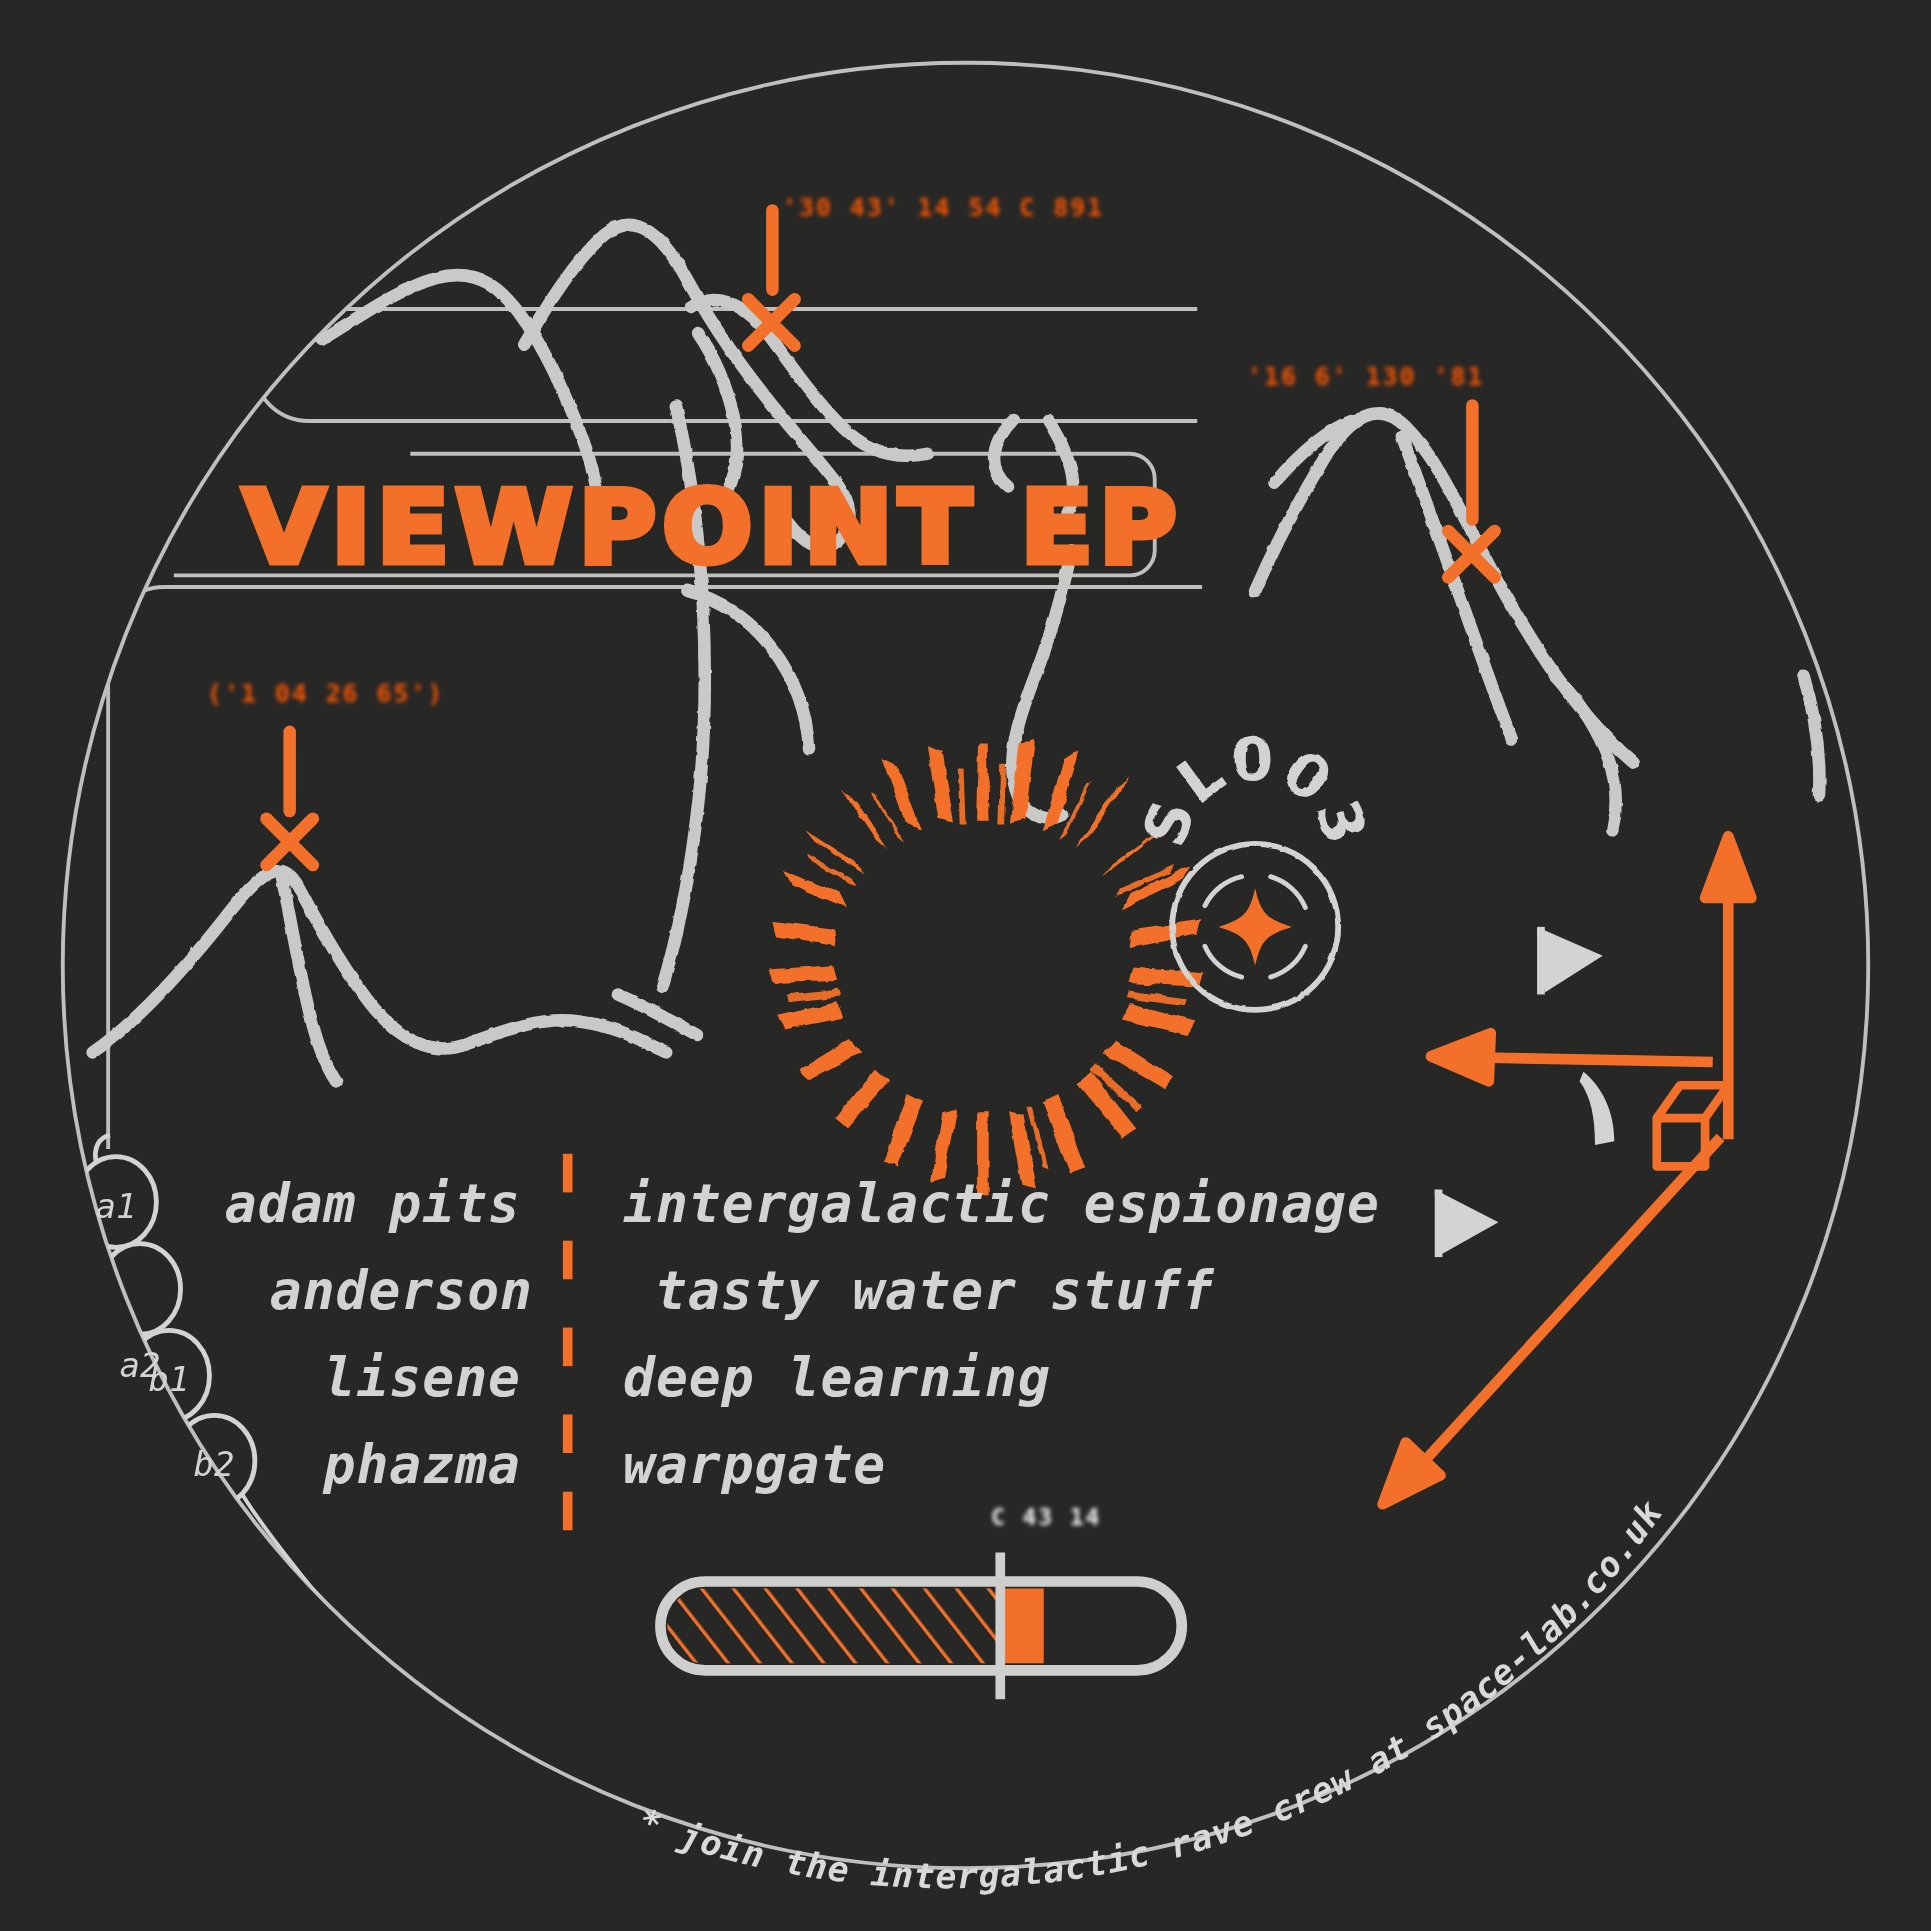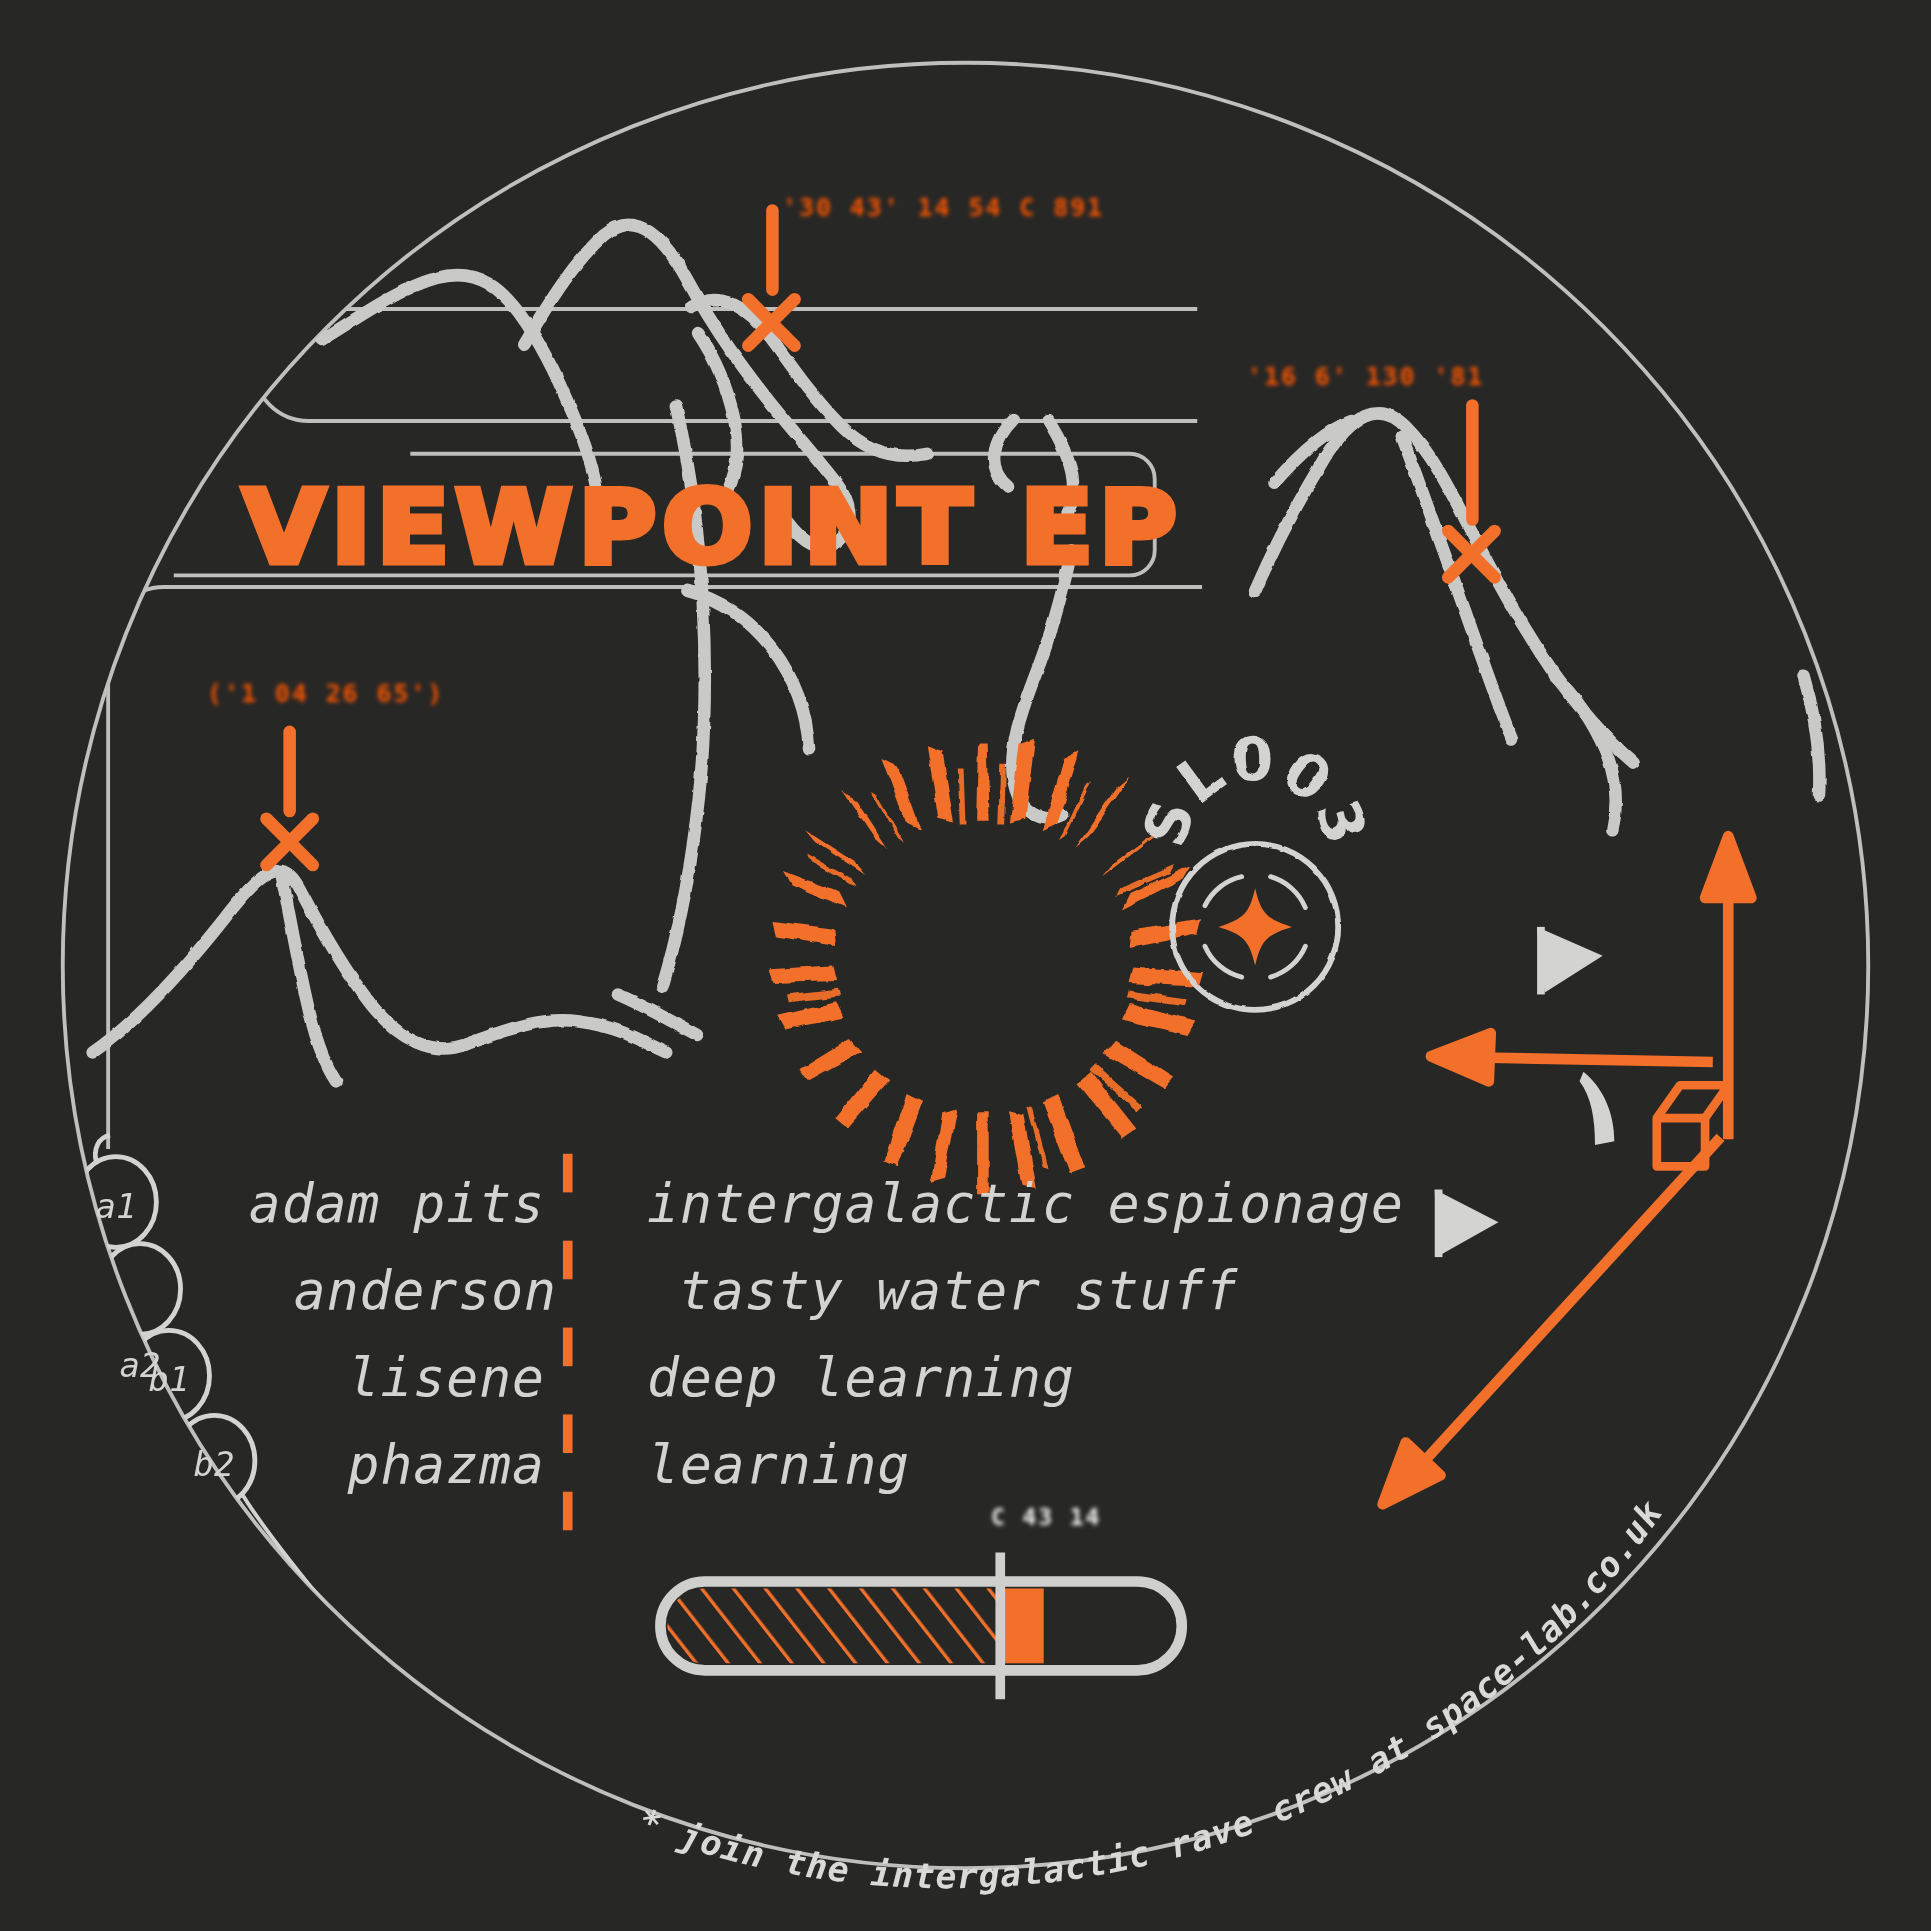--- a/index.html
+++ b/index.html
@@ -42,9 +42,8 @@
     font-style:italic;
     color:#D3D3D1;
     font-size:53px;
-    font-weight:normal;
+    font-weight:bold;
     letter-spacing:1px;
-    padding-left:24px;
   }
   .trk .art{position:absolute;right:0;text-align:right;}
   .trk .nm{position:absolute;left:0;}

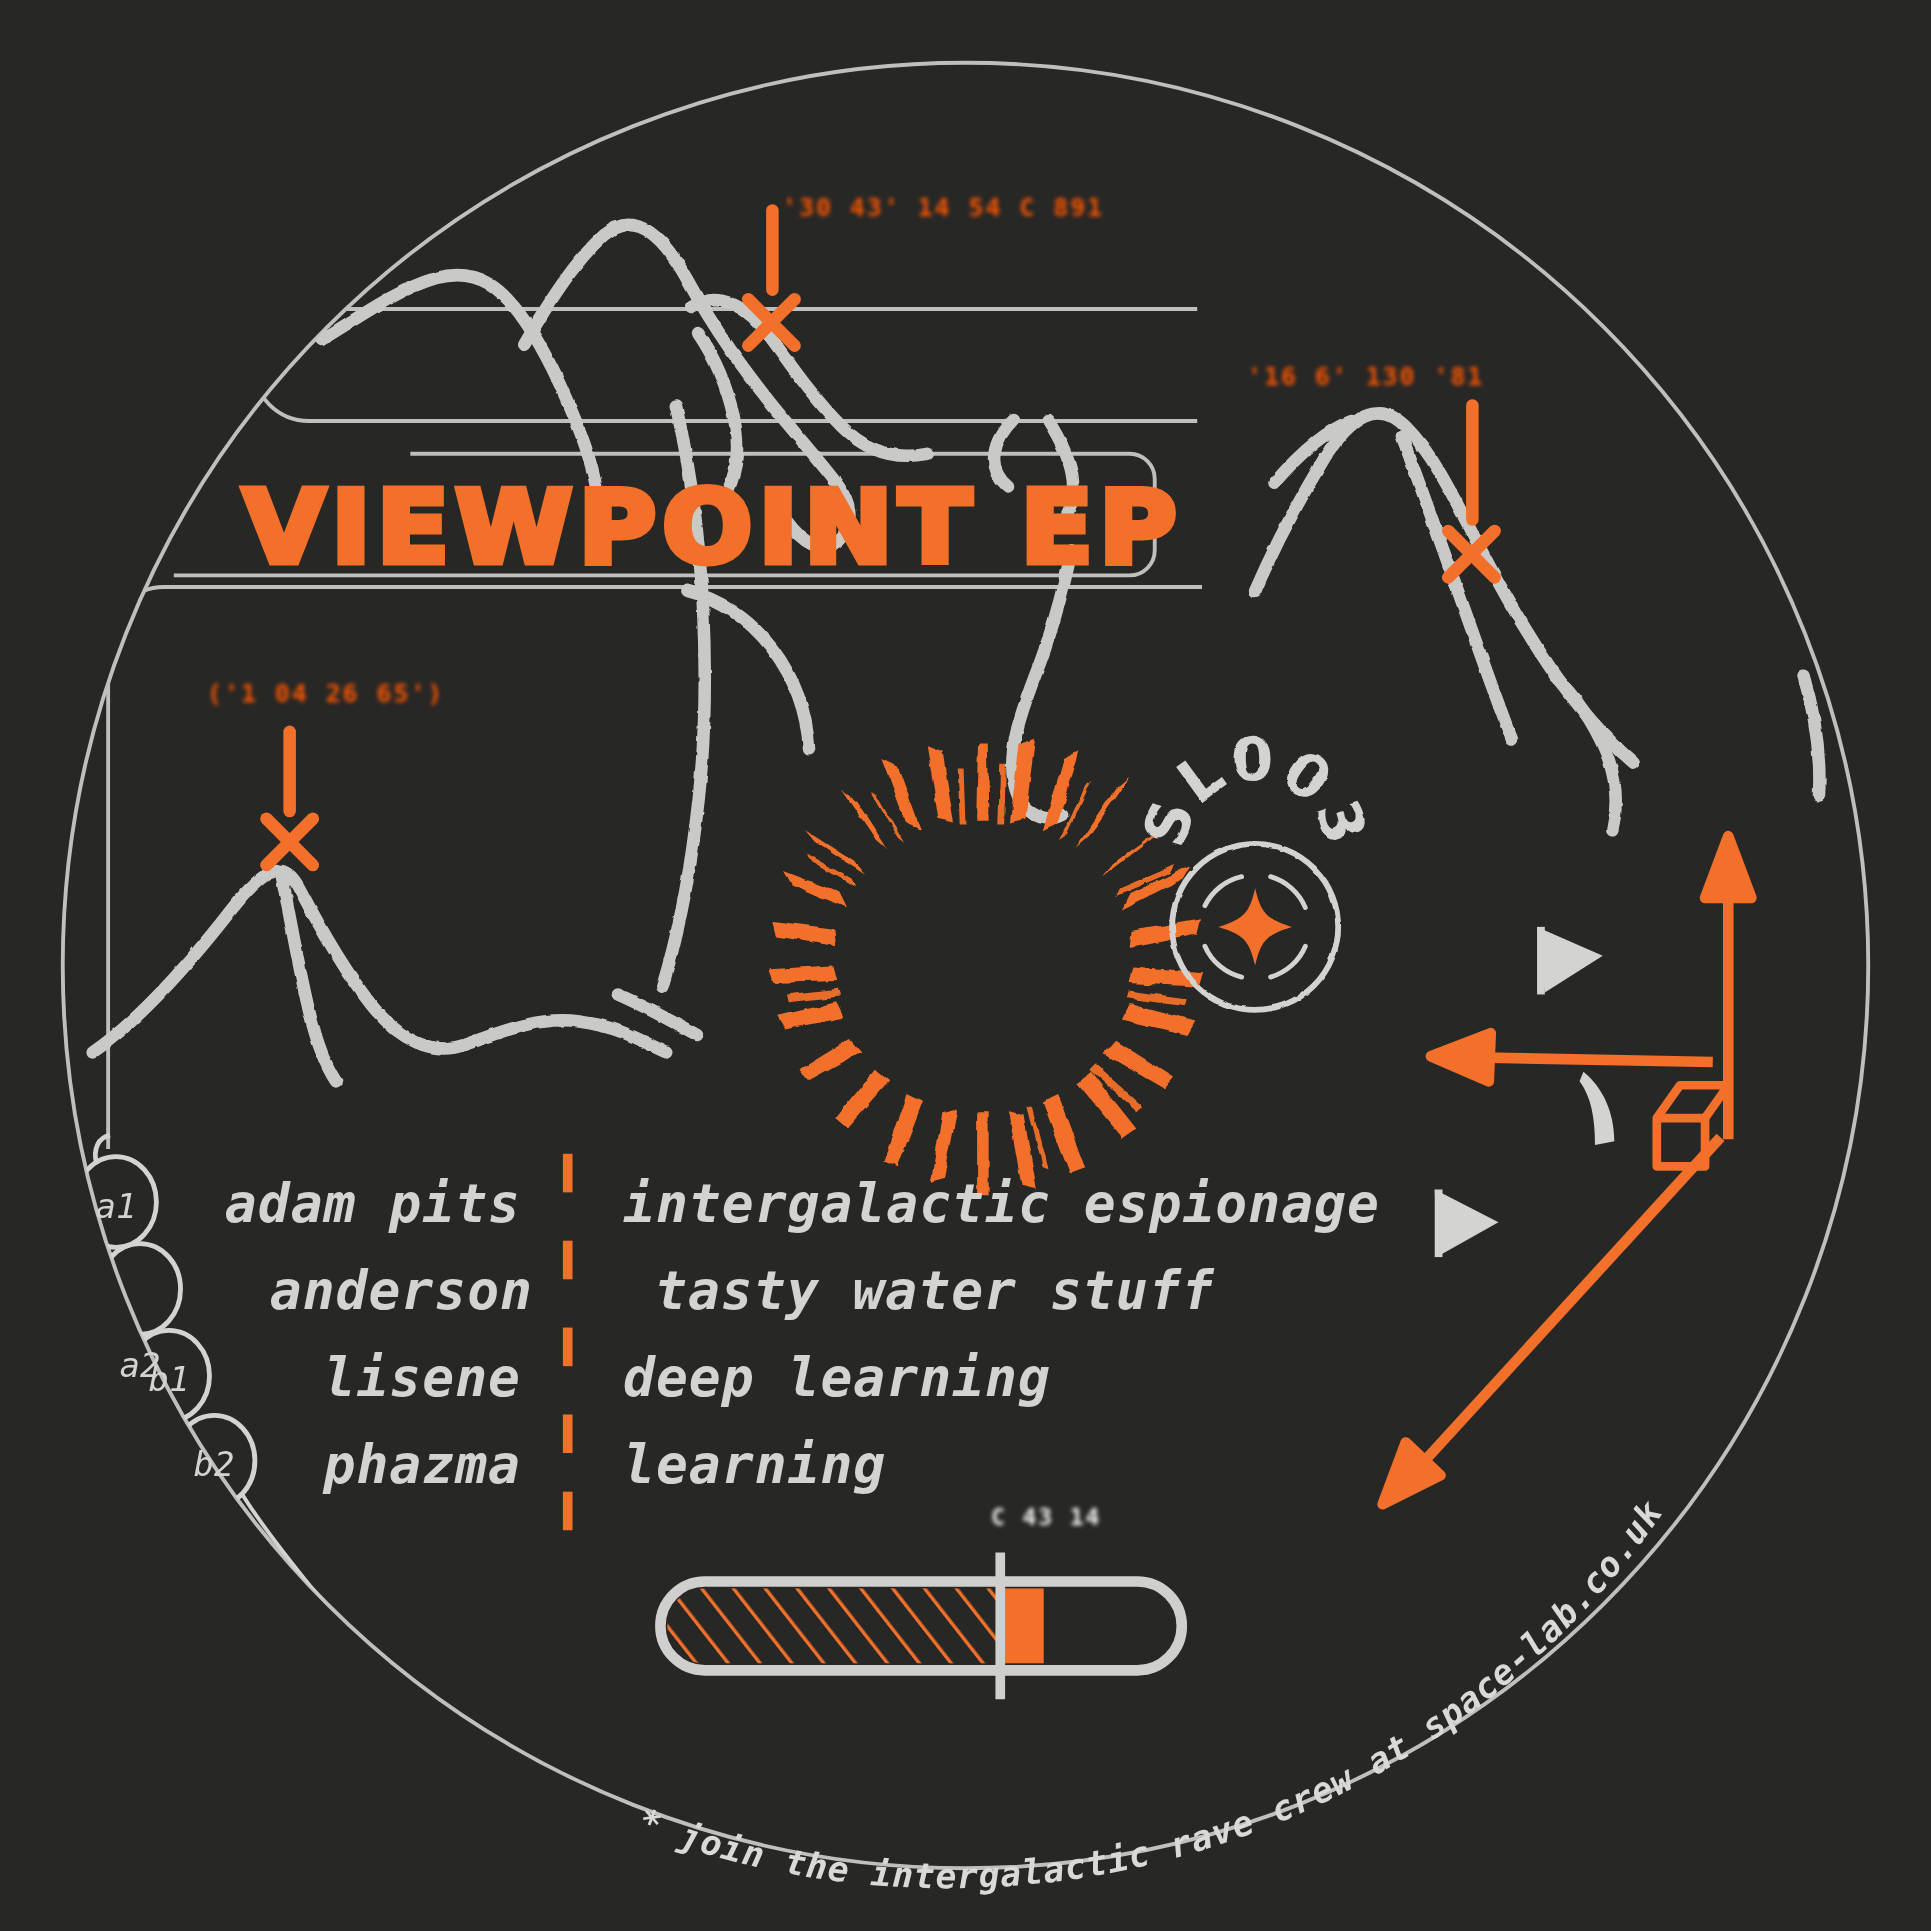--- a/index.html
+++ b/index.html
@@ -313,7 +313,7 @@
   </div>
   <div class="trk" style="left:0; top:1434px; width:1672px; height:68px;">
     <span class="art" style="left:0; width:521px;">phazma</span>
-    <span class="nm" style="left:623px;">learning</span>
+    <span class="nm" style="left:623px;">warpgate</span>
   </div>
 
 </div>

